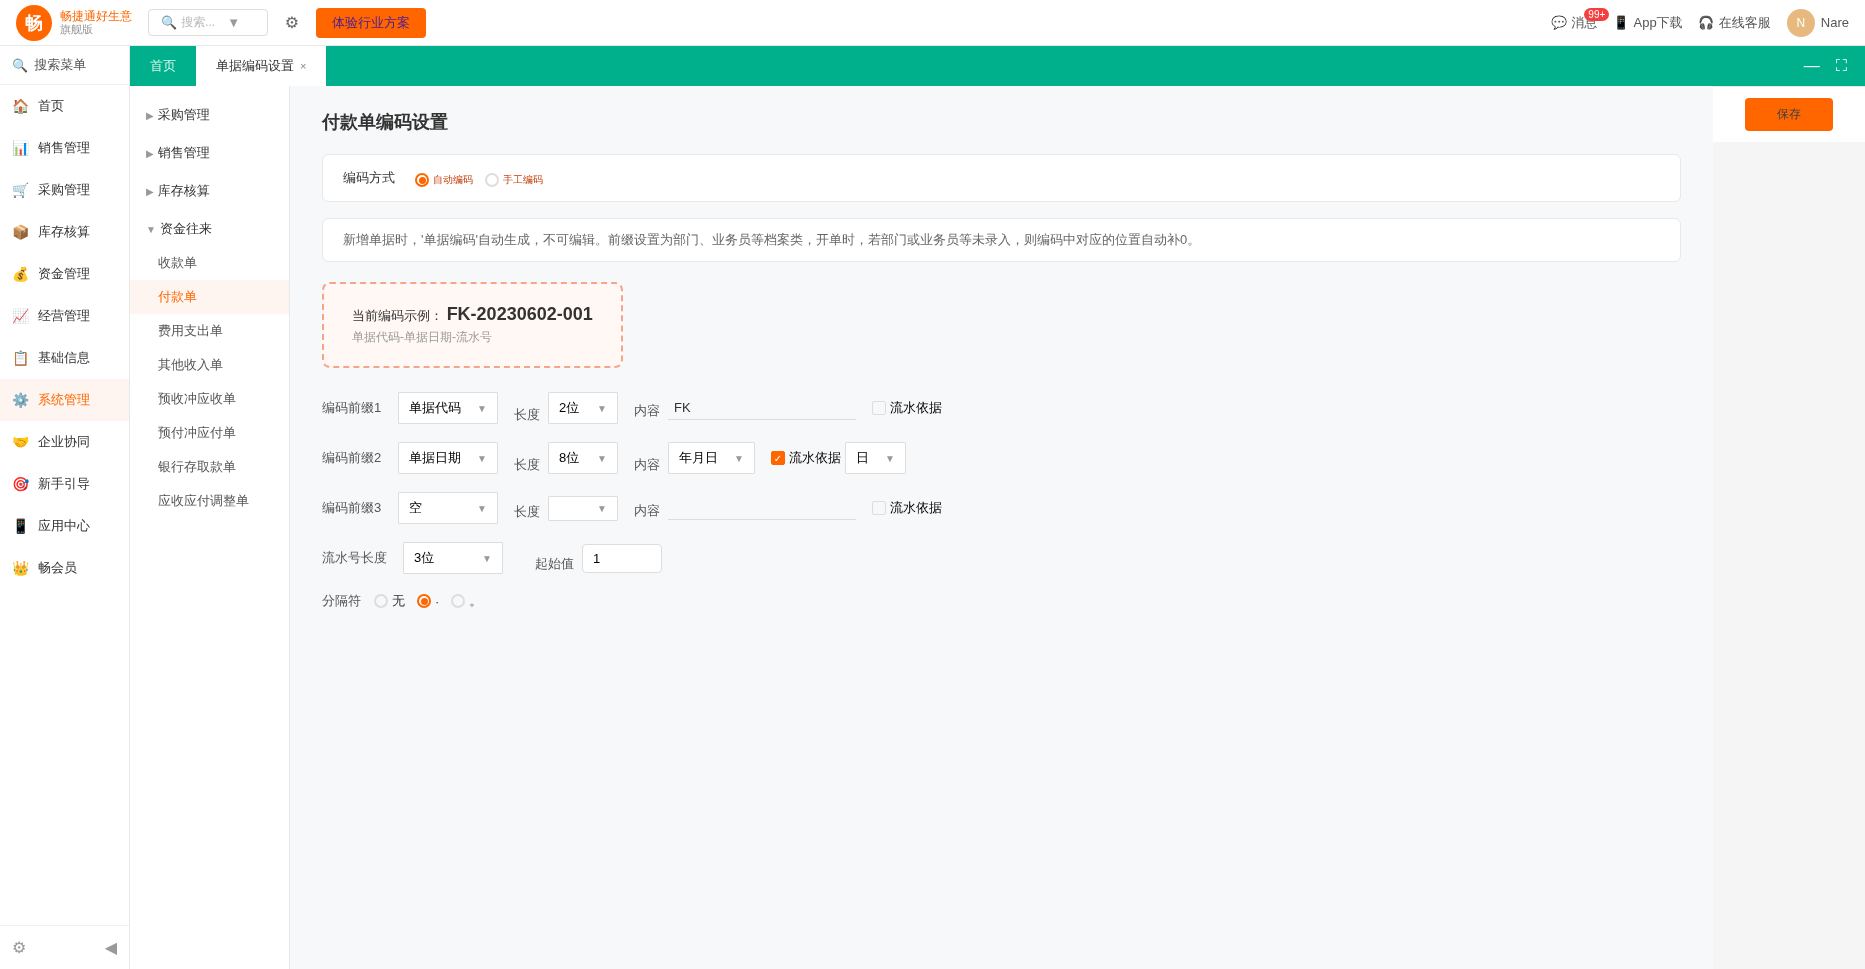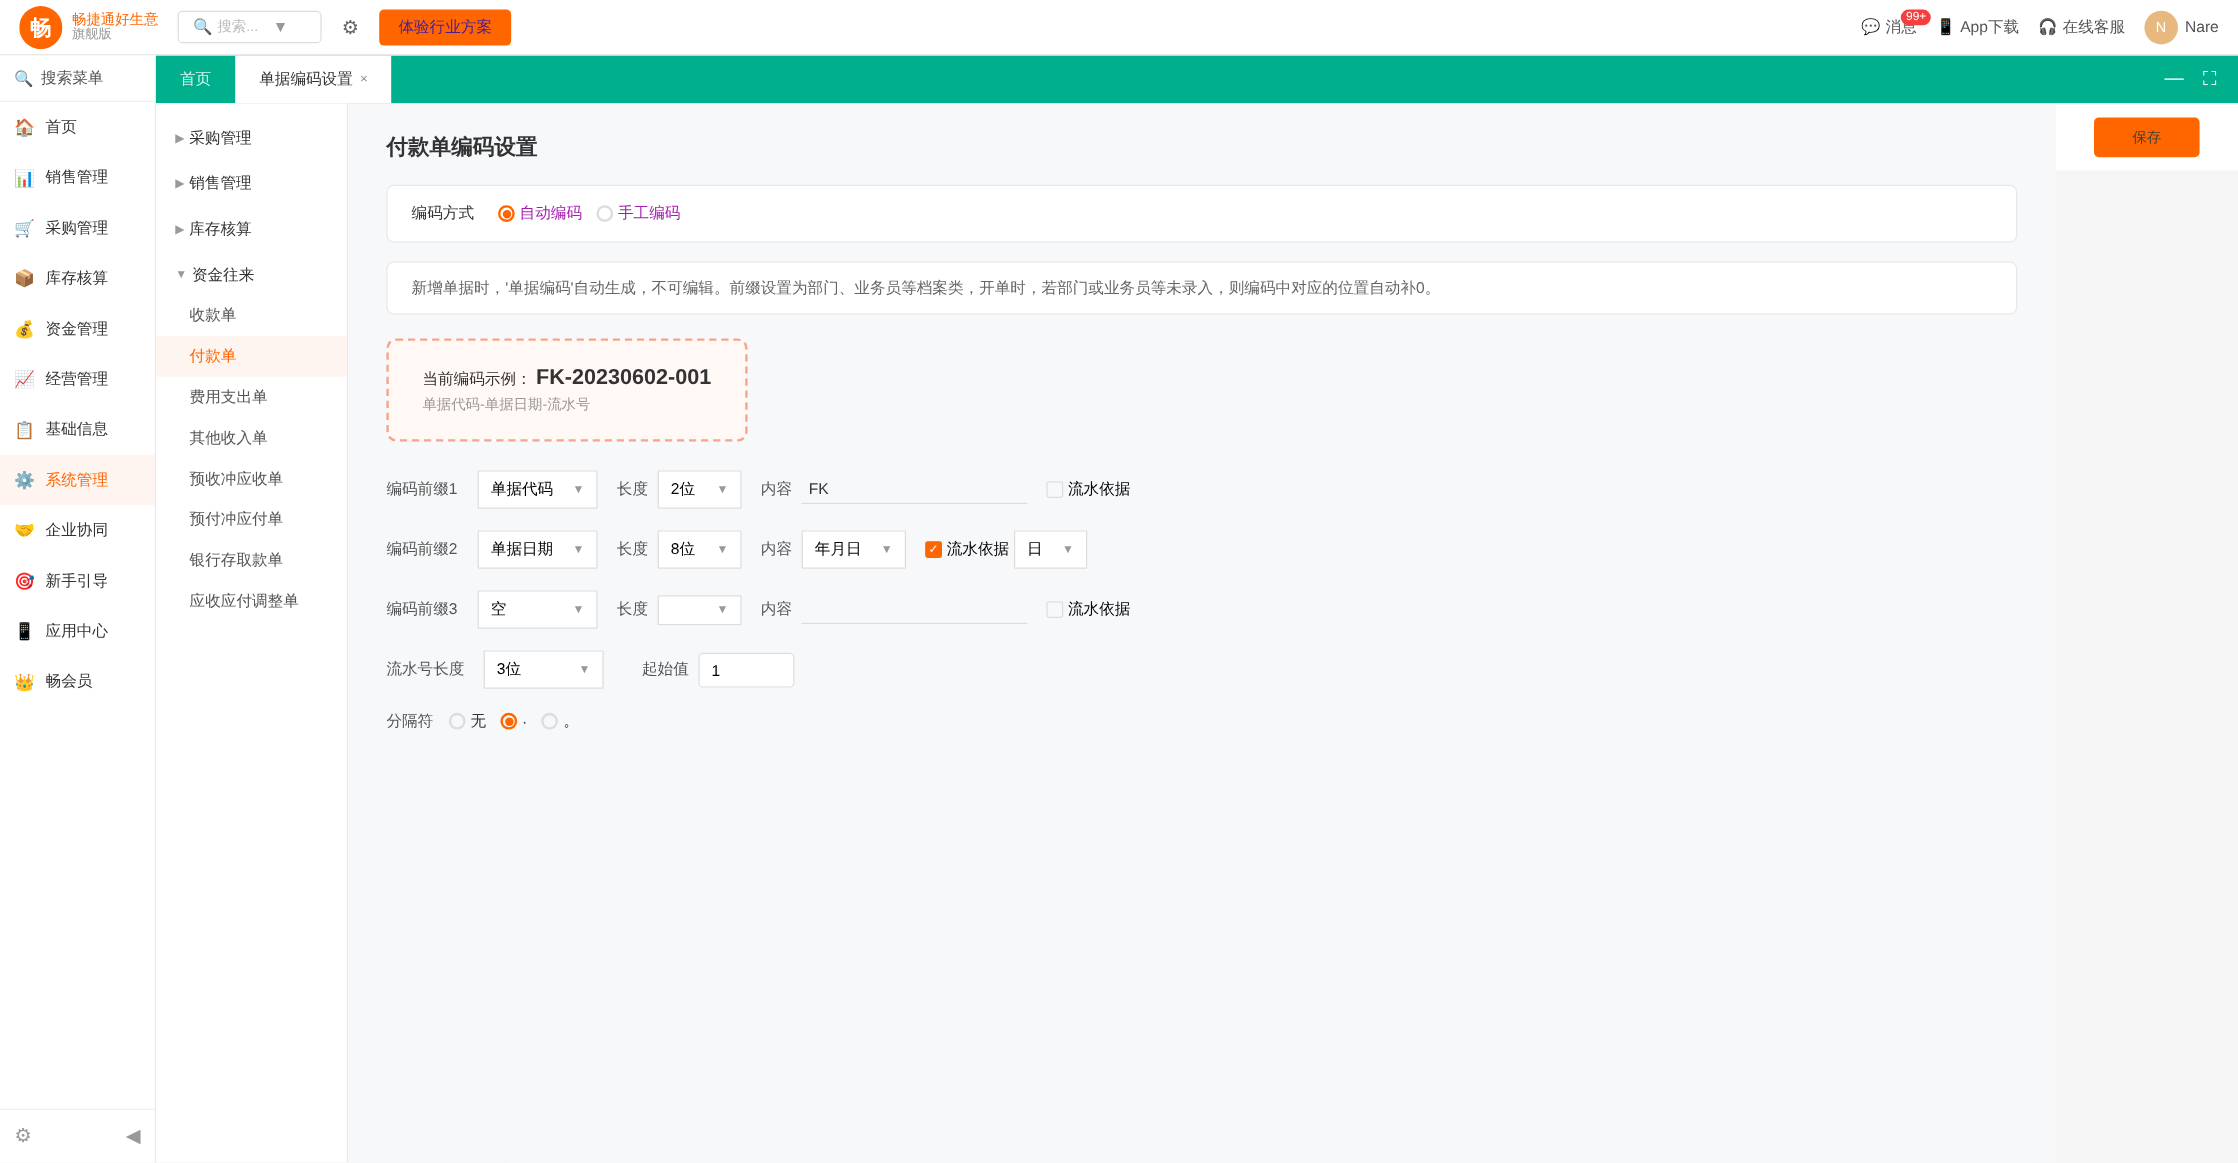--- a/index.html
+++ b/index.html
@@ -240,8 +240,8 @@
       align-items: center;
       gap: 4px;
       cursor: pointer;
-      font-size: 13px;
-      color: #a21caf;
+      font-size: 10px;
+      color: #c2410c;
     }
     .radio-circle {
       width: 14px;

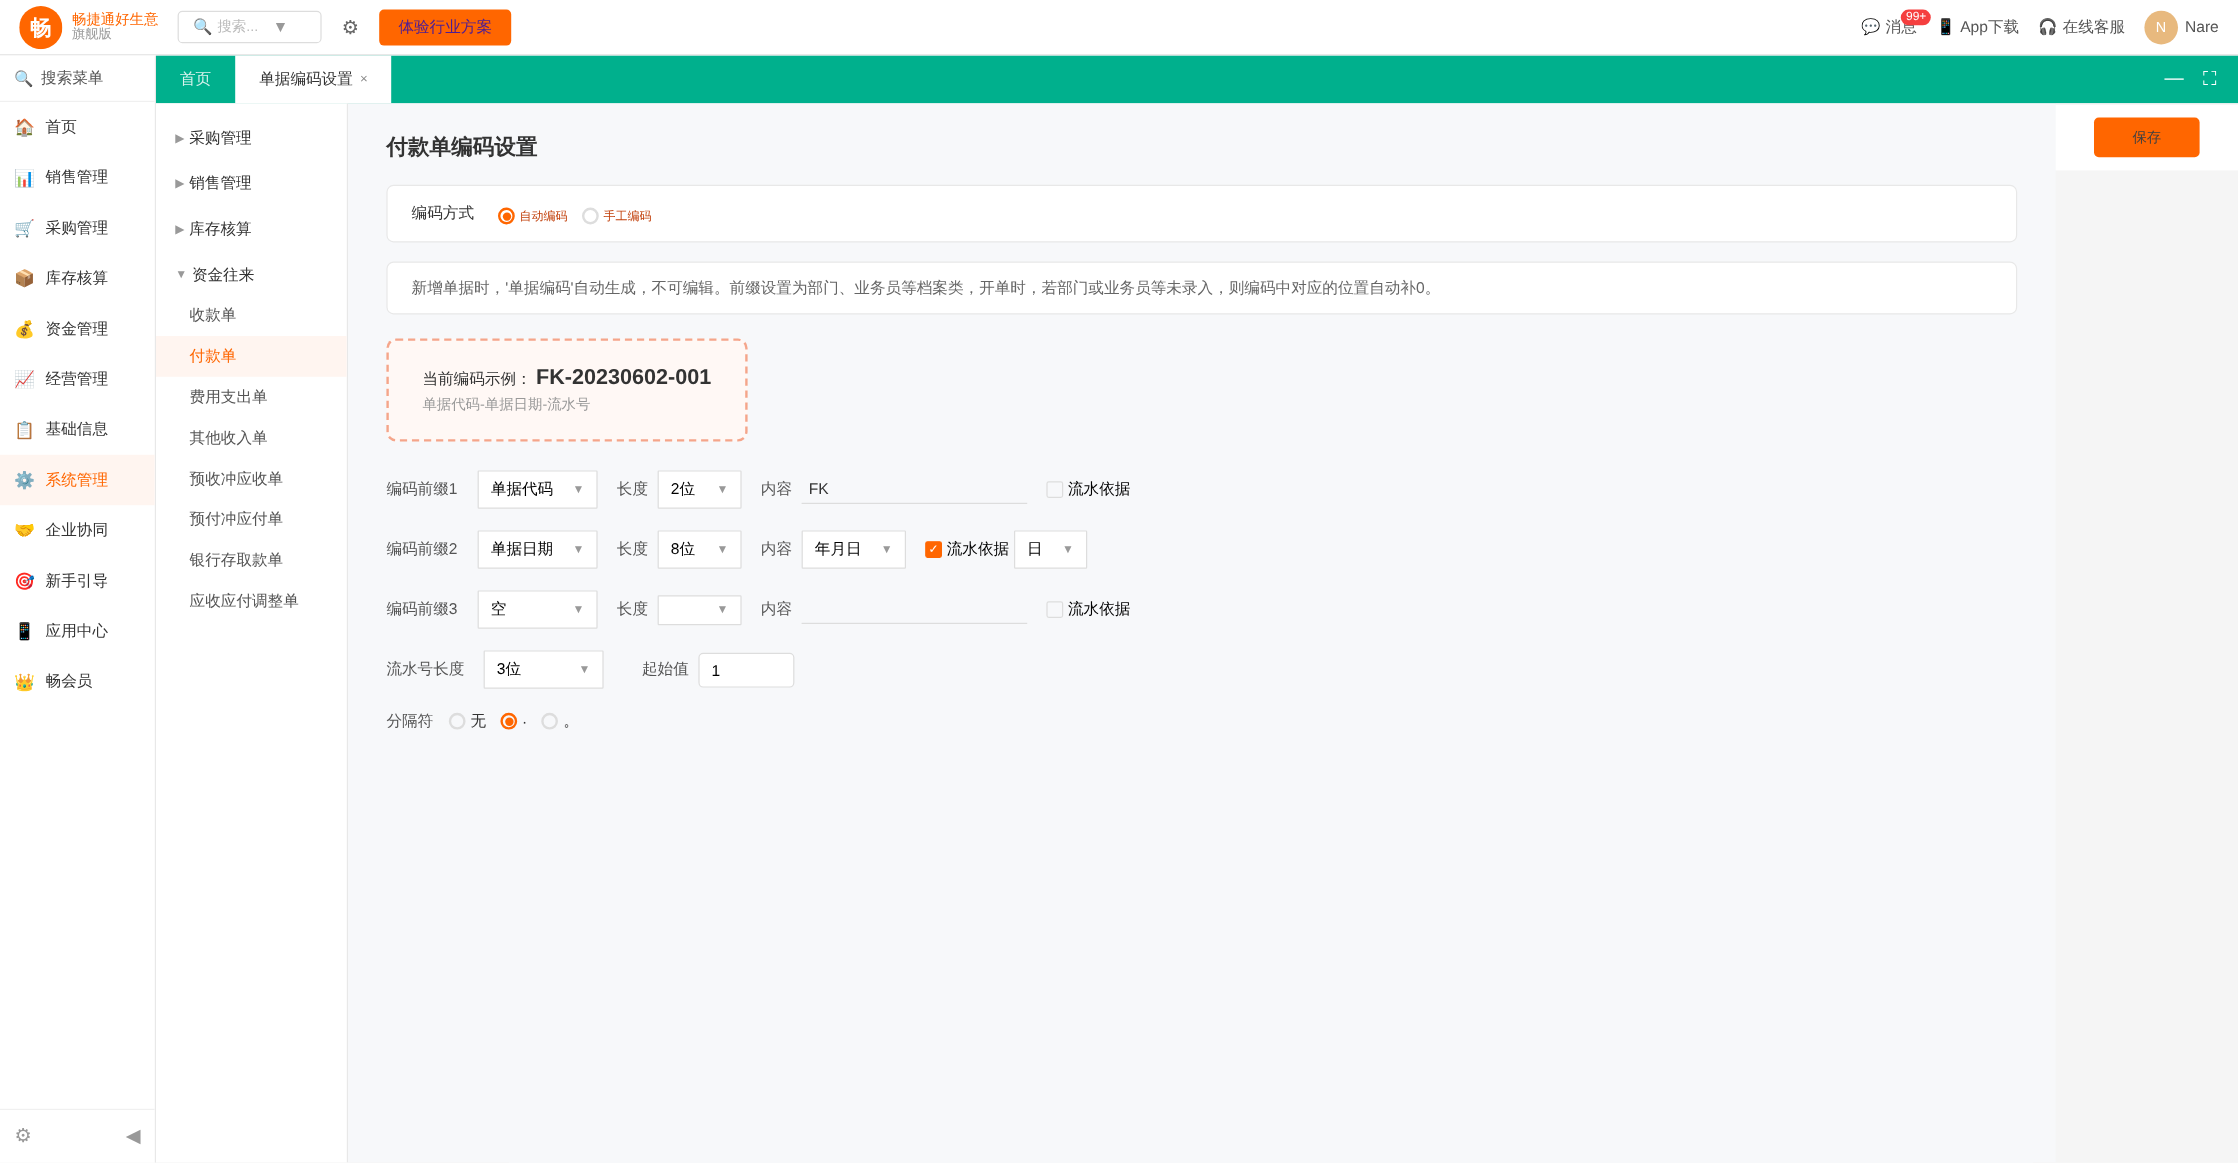--- a/index.html
+++ b/index.html
@@ -352,7 +352,7 @@
     }
     .field-group {
       display: flex;
-      align-items: center;
+      align-items: flex-end;
       gap: 8px;
     }
     .field-label {

